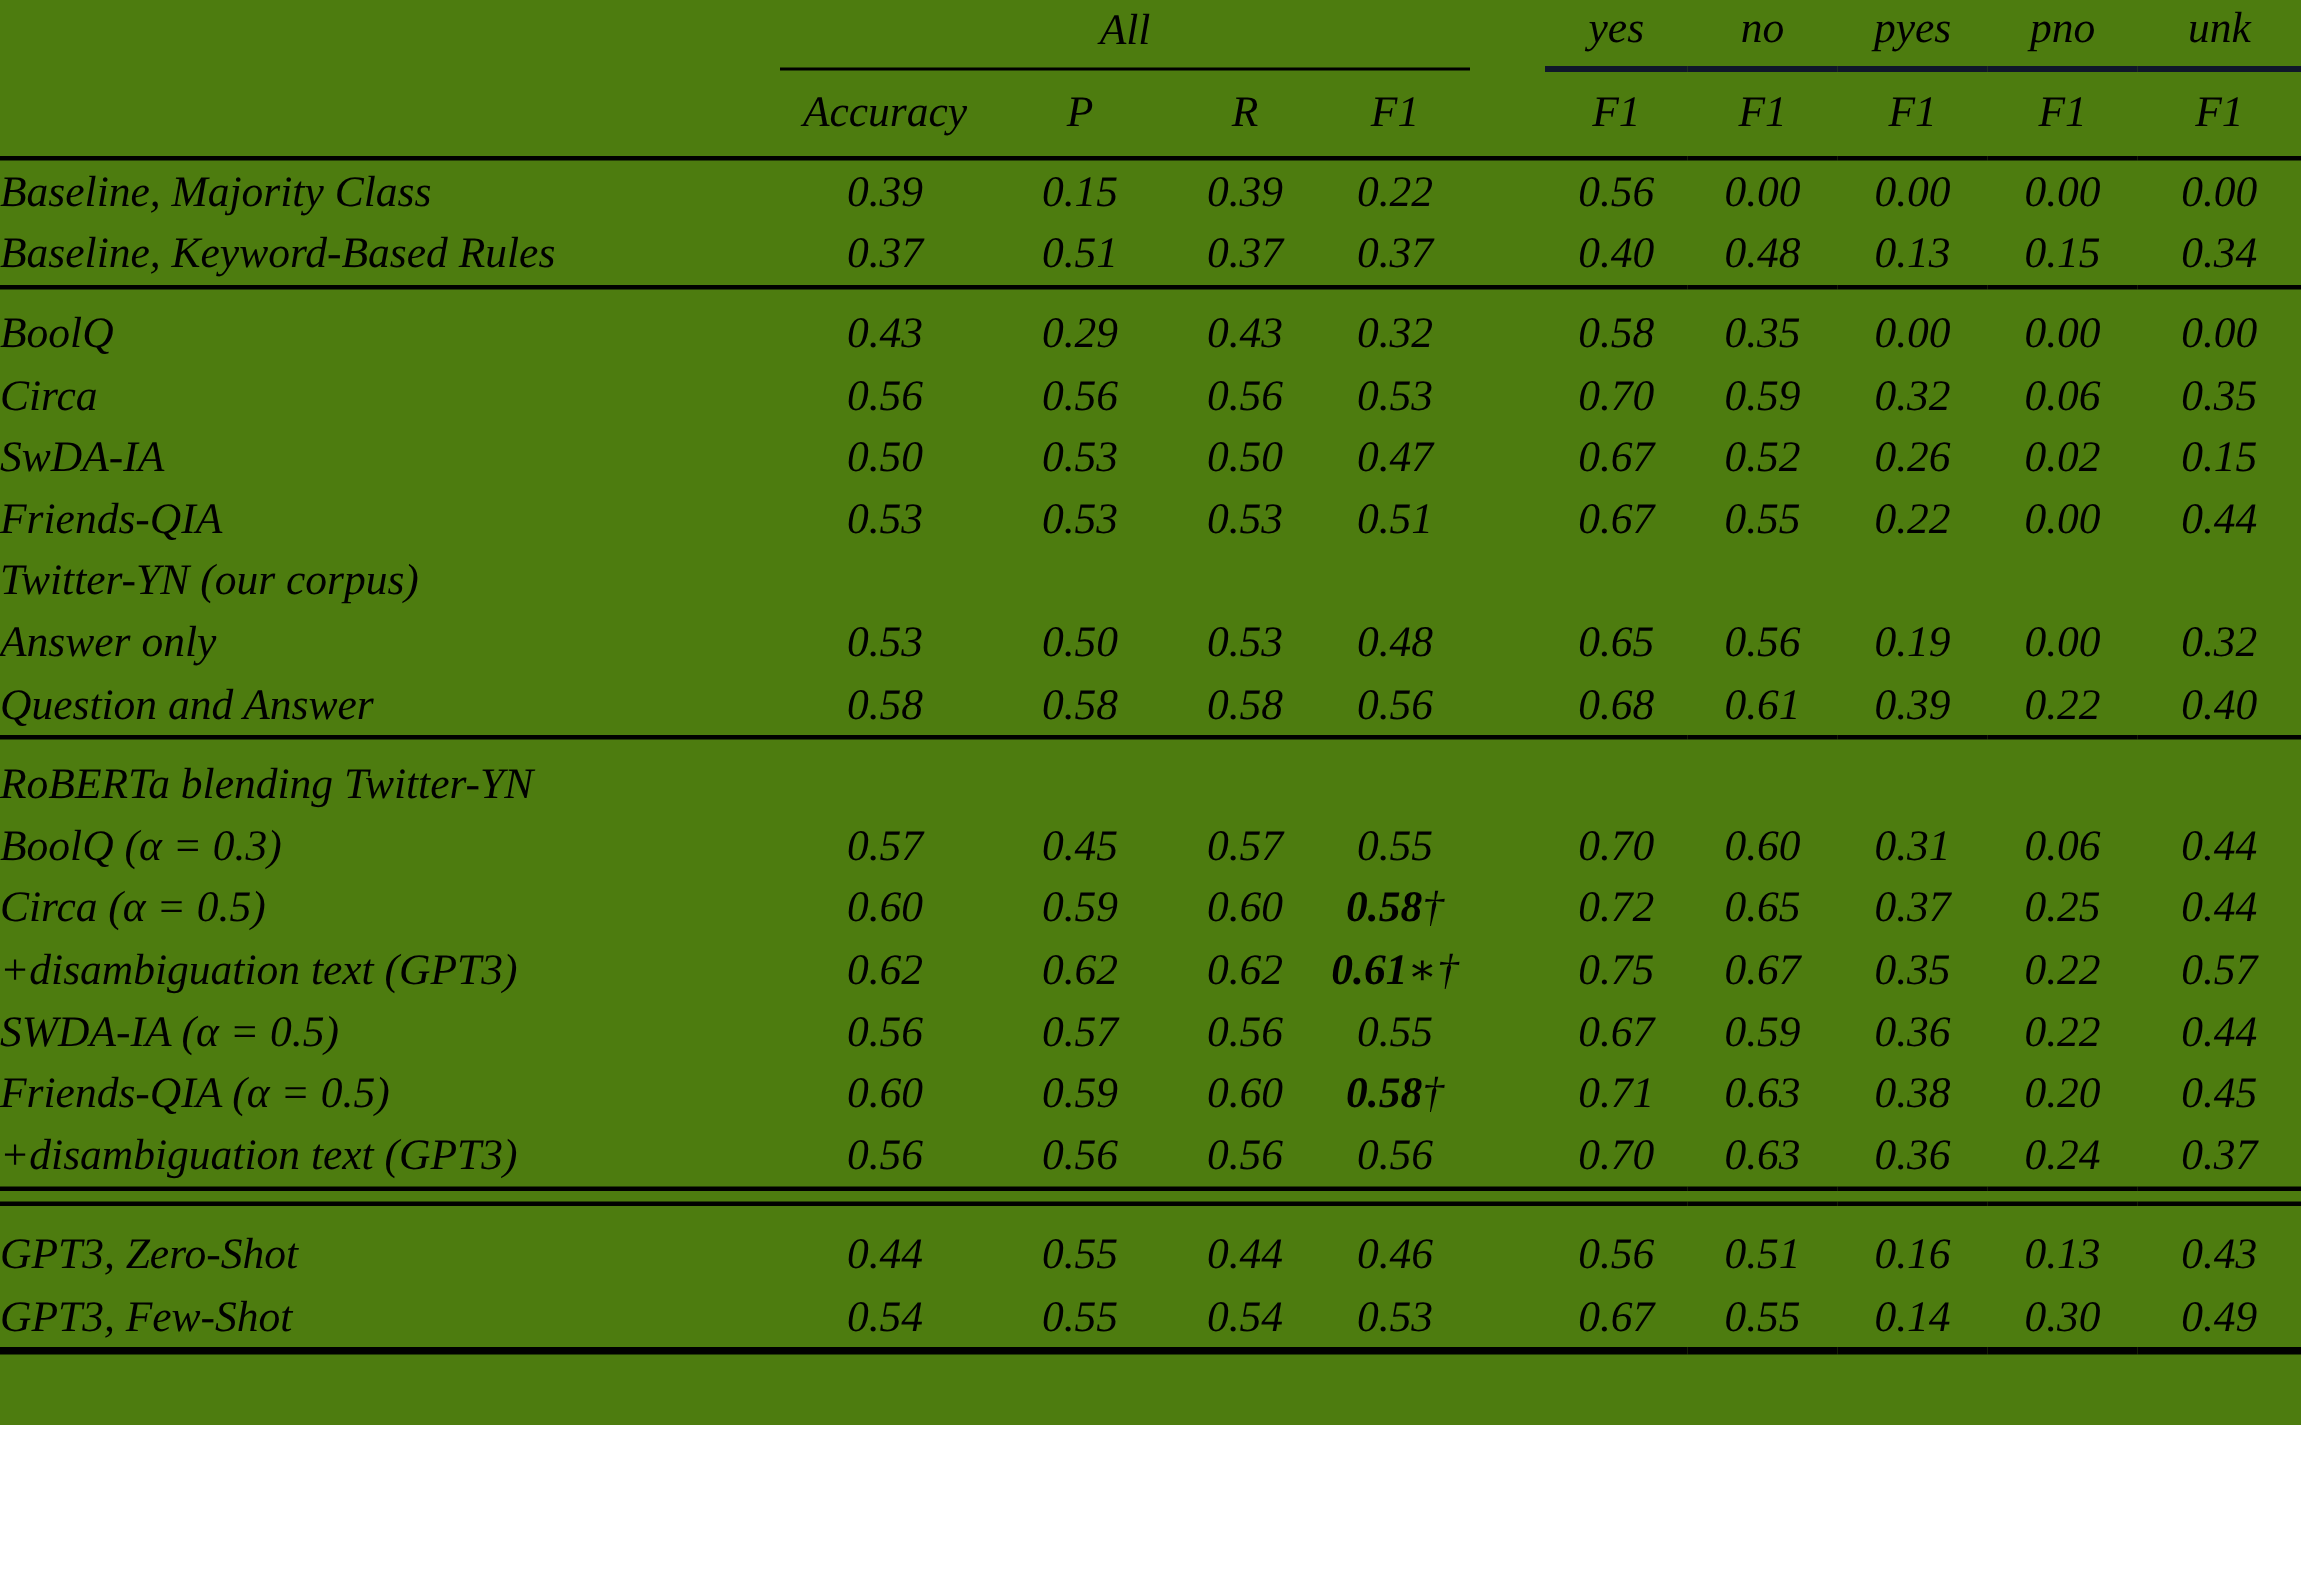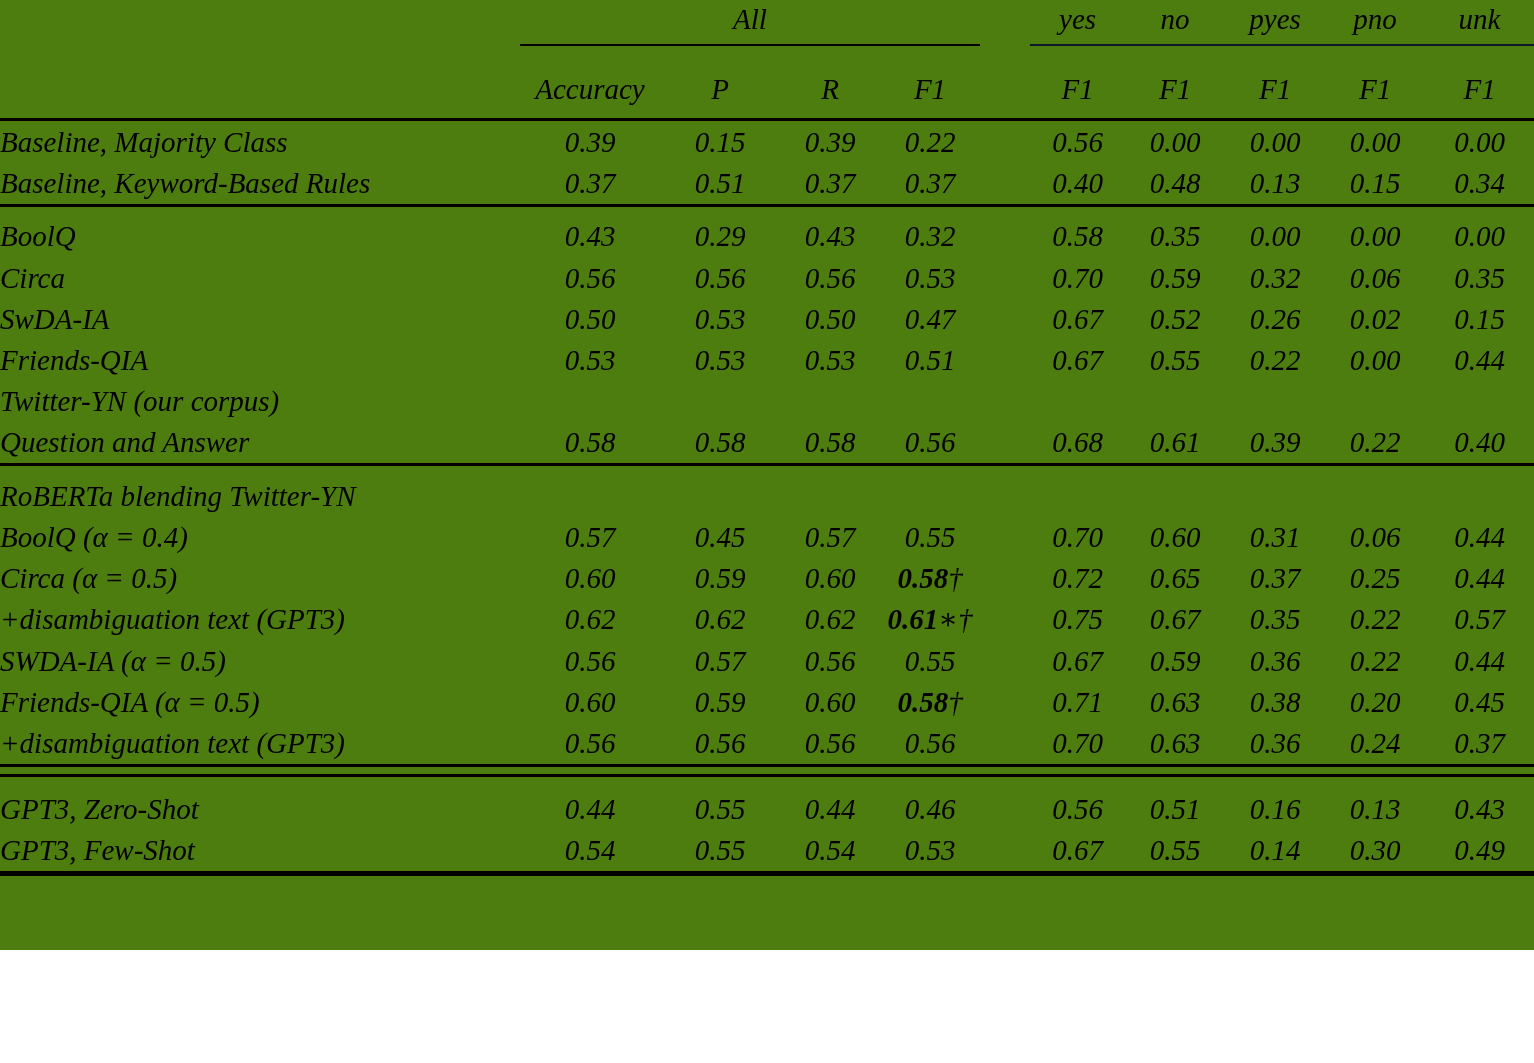--- a/index.html
+++ b/index.html
@@ -29,7 +29,7 @@
   
   tr.group-row td { padding: 2px 0 8px 0; text-align: center; }
   tr.group-row td.group-all { border-bottom: 2px solid #000000; }
-  tr.group-row td.group-class { border-bottom: 2px solid #0f172a; }
+  tr.group-row td.group-class { border-bottom: 4px solid #0f172a; }
   tr.group-row td.gap, tr.group-row td.labelcol { border-bottom: none; }
   tr.subheader-row td { padding: 26px 0 12px 0; text-align: center; border-bottom: 3px solid #000000; }
 

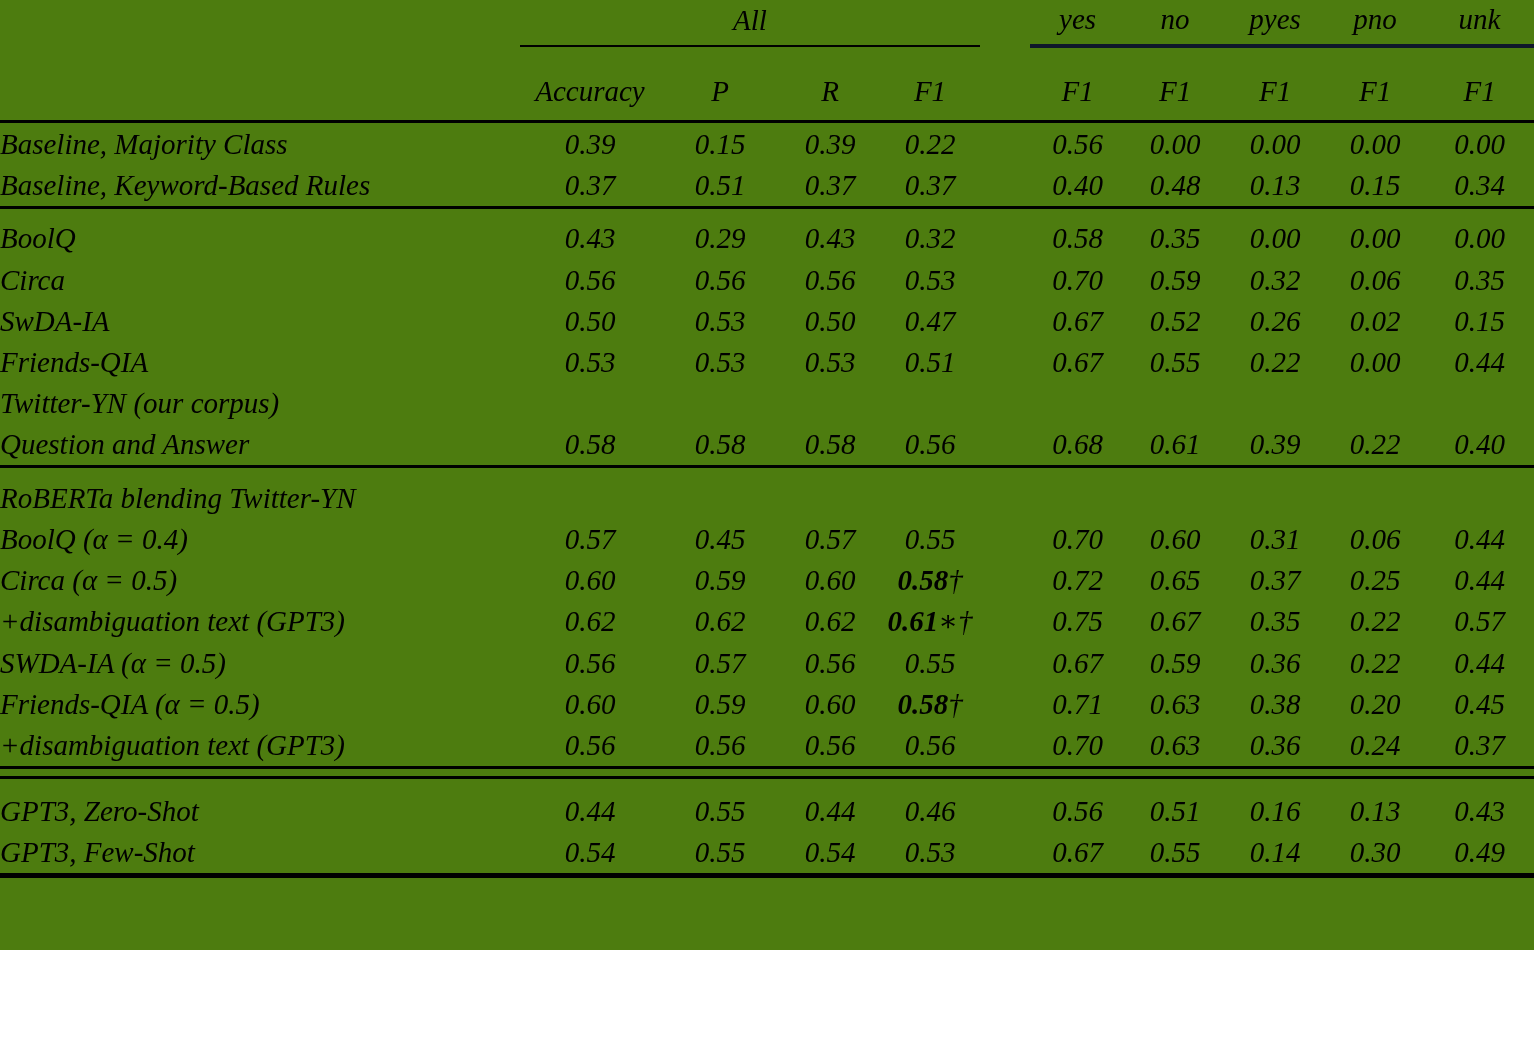--- a/index.html
+++ b/index.html
@@ -31,7 +31,7 @@
   tr.group-row td.group-all { border-bottom: 2px solid #000000; }
   tr.group-row td.group-class { border-bottom: 4px solid #0f172a; }
   tr.group-row td.gap, tr.group-row td.labelcol { border-bottom: none; }
-  tr.subheader-row td { padding: 26px 0 12px 0; text-align: center; border-bottom: 3px solid #000000; }
+  tr.subheader-row td { padding: 10px 0 12px 0; text-align: center; border-bottom: 3px solid #000000; }
 
   
   tr.data-row td, tr.section-row td { padding: 3.5px 0; }

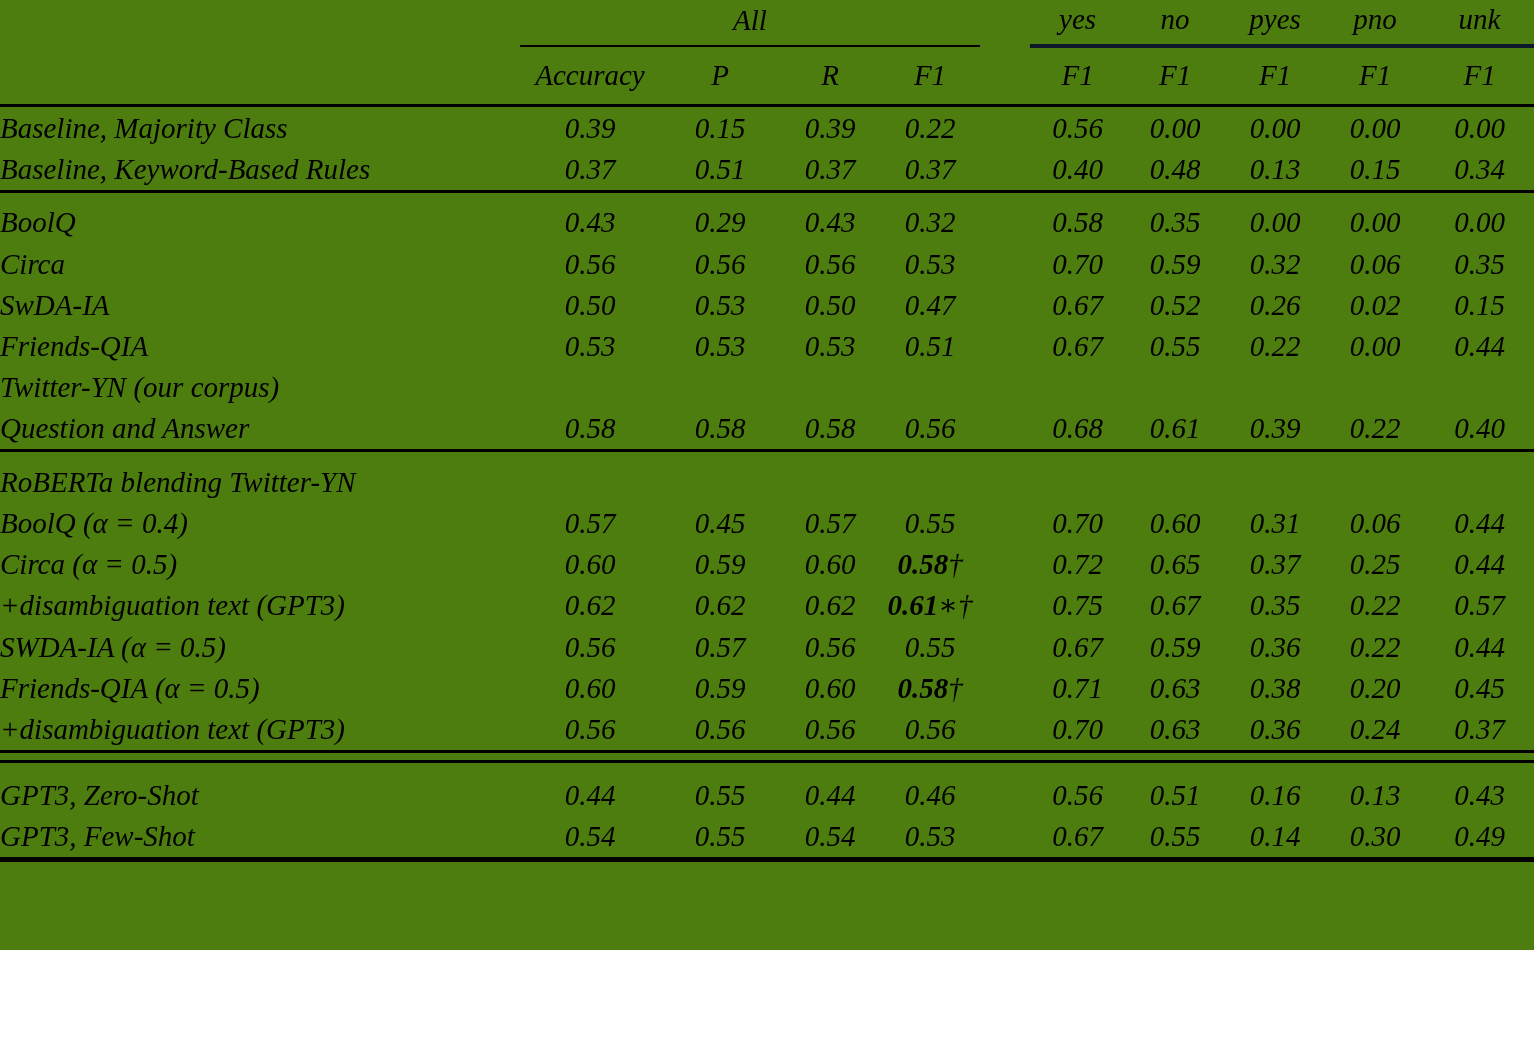--- a/index.html
+++ b/index.html
@@ -178,6 +178,19 @@
           <td colspan="11" class="label indent-1">Twitter-YN (our corpus)</td>
         </tr>
         <tr class="data-row">
+          <td class="label indent-2">Answer only</td>
+          <td class="num">0.53</td>
+          <td class="num">0.50</td>
+          <td class="num">0.53</td>
+          <td class="num">0.48</td>
+          <td class="gap"></td>
+          <td class="num">0.65</td>
+          <td class="num">0.56</td>
+          <td class="num">0.19</td>
+          <td class="num">0.00</td>
+          <td class="num">0.32</td>
+        </tr>
+        <tr class="data-row">
           <td class="label indent-2">Question and Answer</td>
           <td class="num">0.58</td>
           <td class="num">0.58</td>

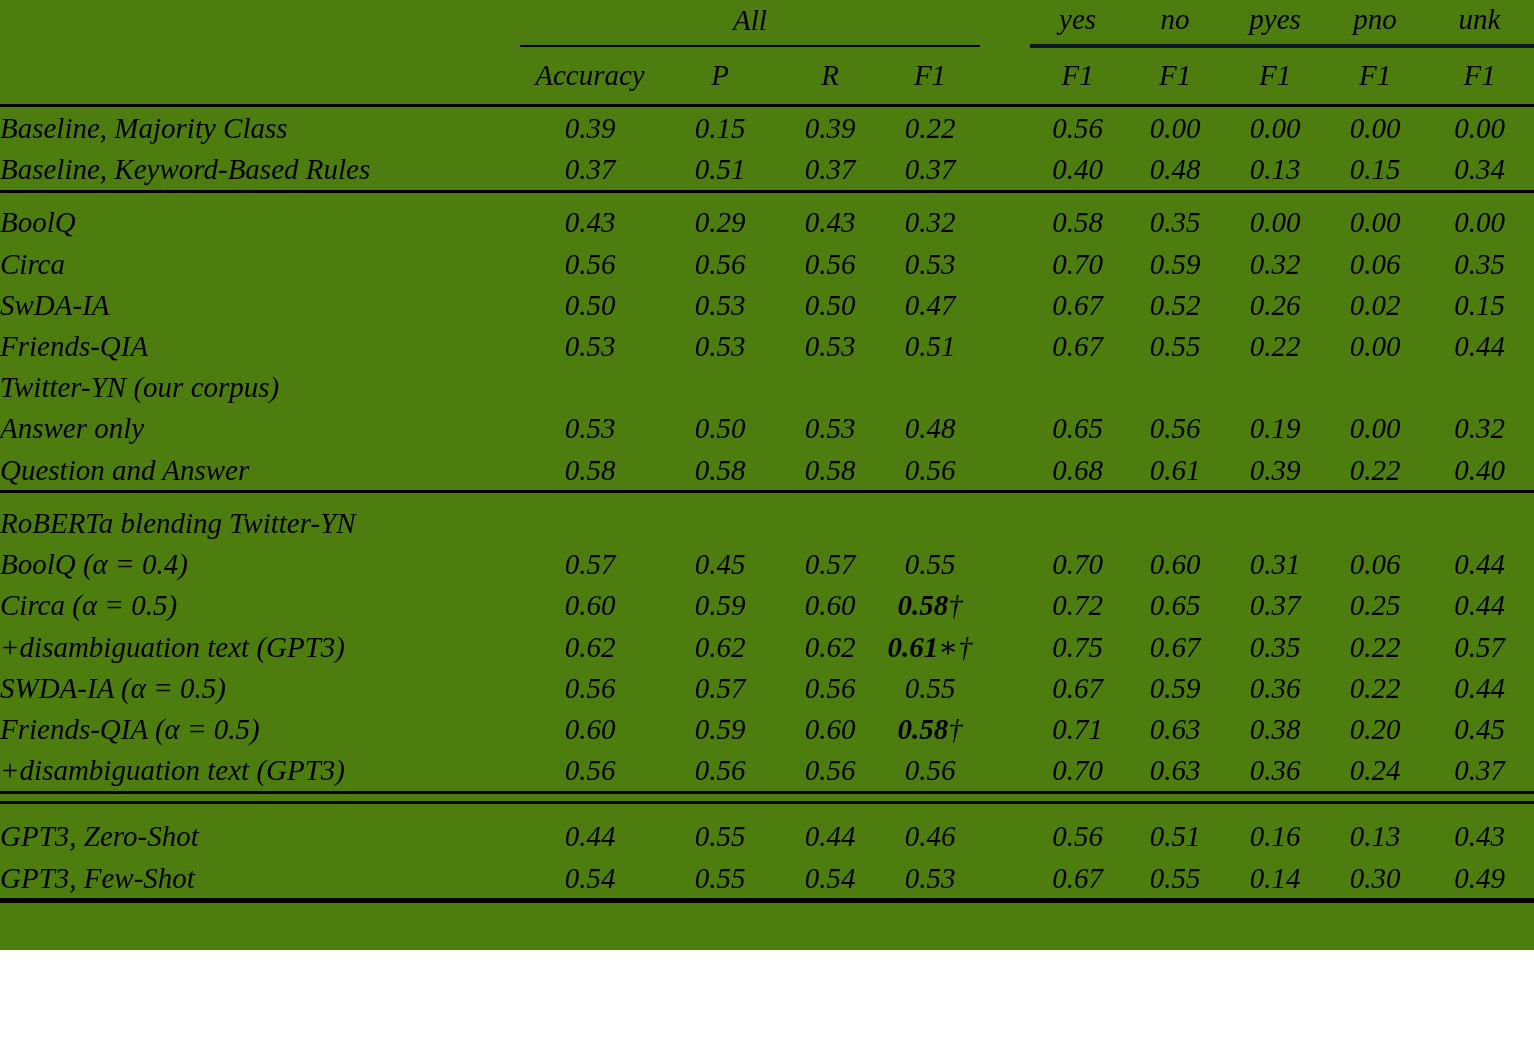--- a/index.html
+++ b/index.html
@@ -210,7 +210,7 @@
           <td colspan="11" class="label indent-0">RoBERTa blending Twitter-YN</td>
         </tr>
         <tr class="data-row">
-          <td class="label indent-1">BoolQ (α = 0.4)</td>
+          <td class="label indent-1">BoolQ (α = 0.3)</td>
           <td class="num">0.57</td>
           <td class="num">0.45</td>
           <td class="num">0.57</td>

